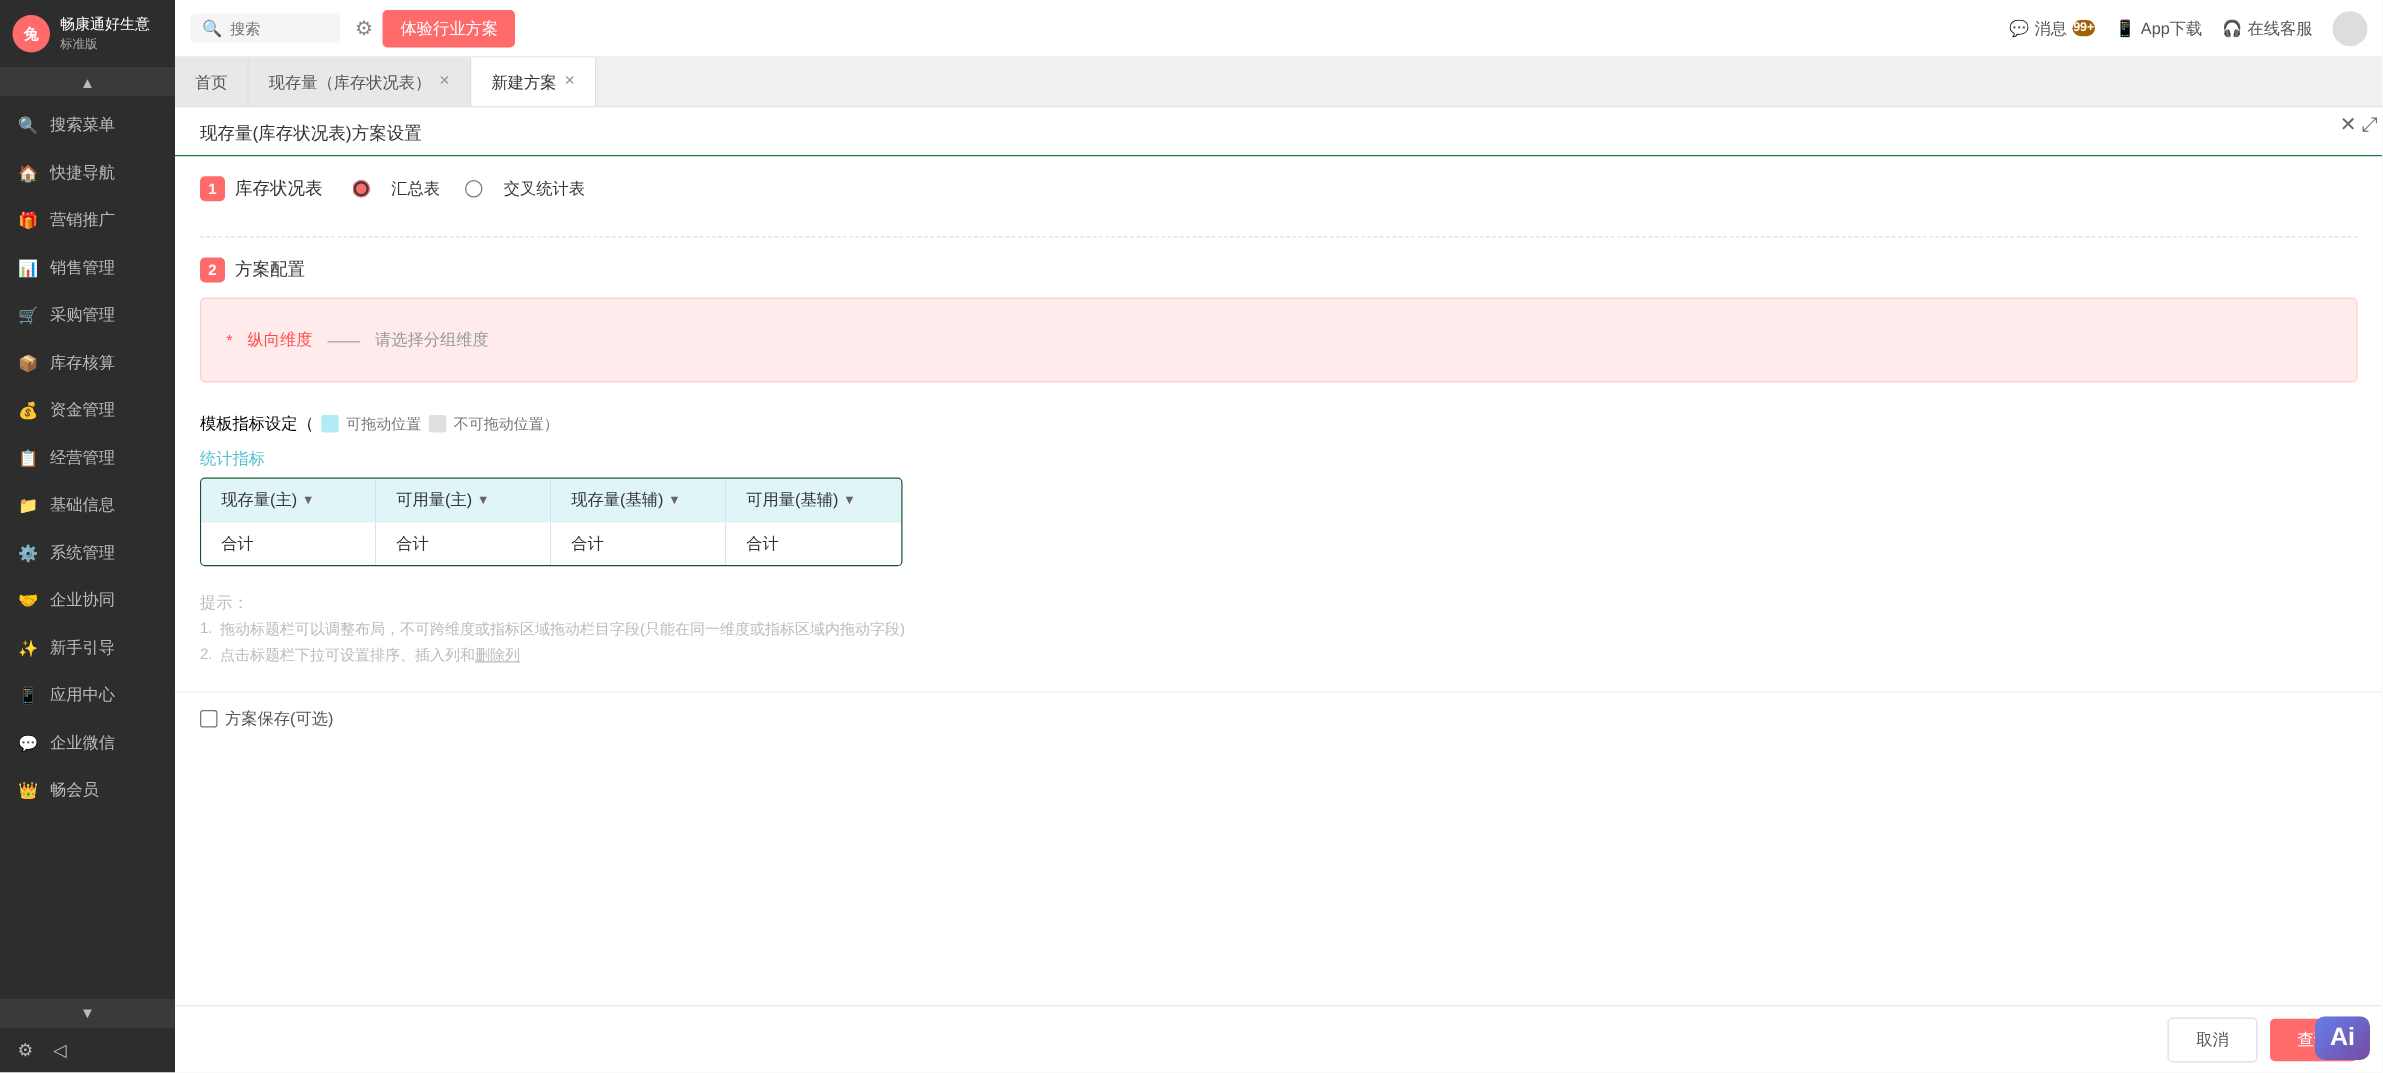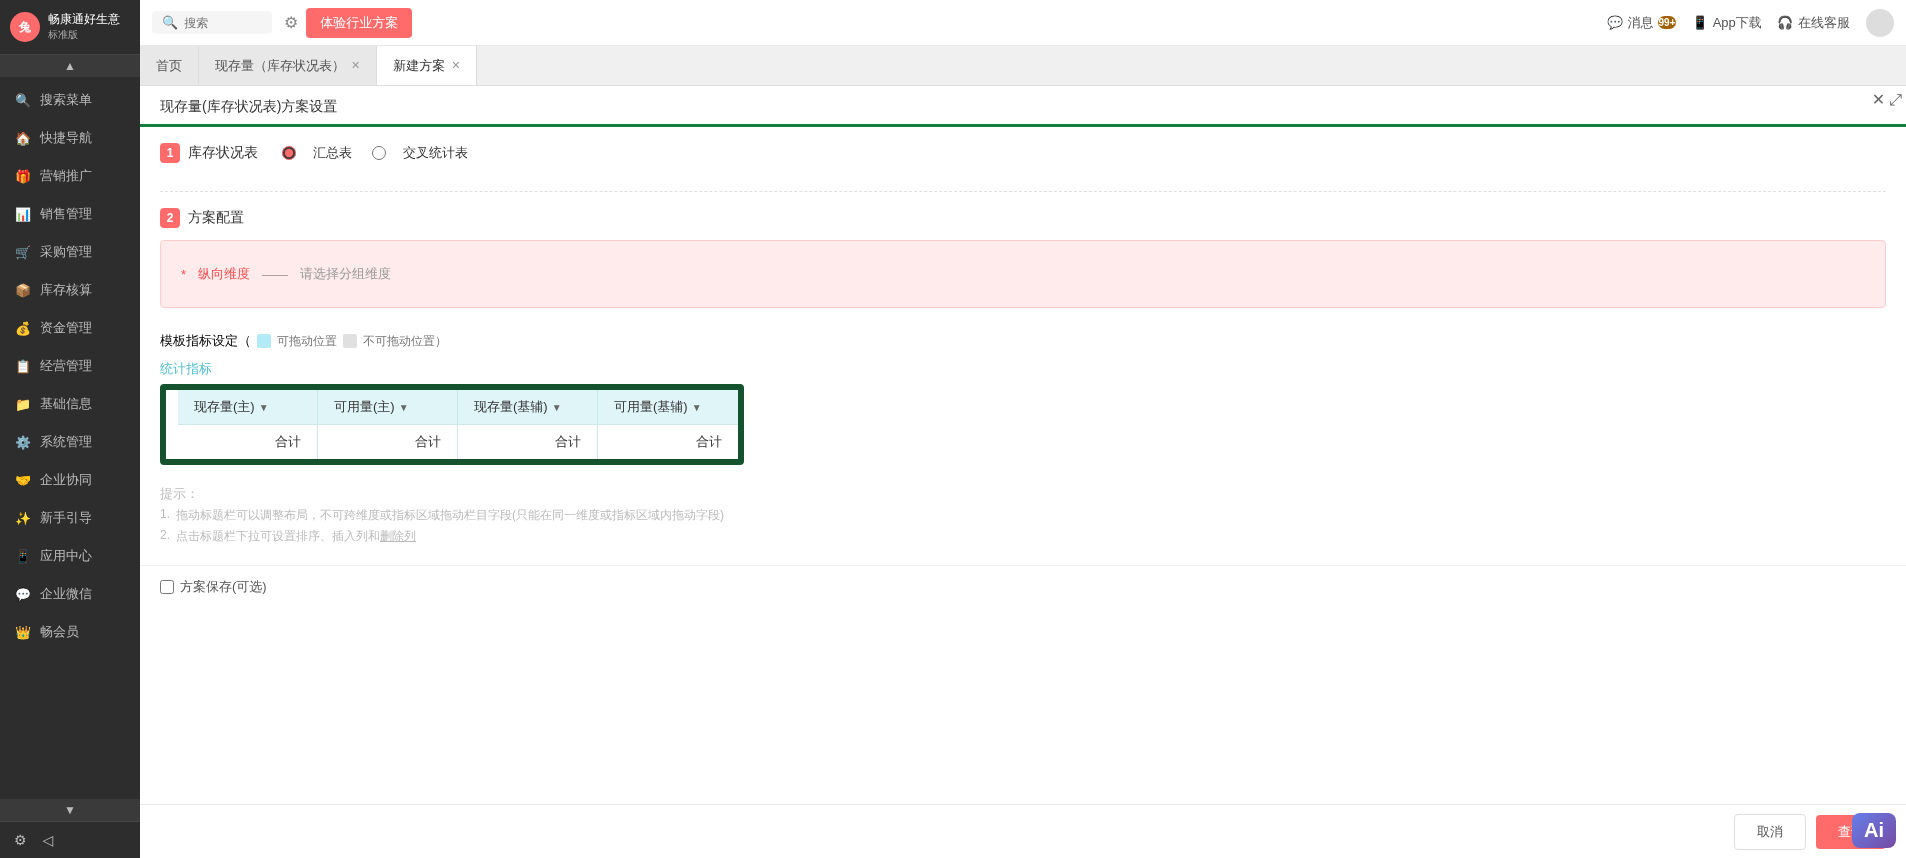--- a/index.html
+++ b/index.html
@@ -117,7 +117,7 @@
     .page-title {
       padding: 12px 20px 8px;
       font-size: 14px; color: #333; font-weight: 500;
-      border-bottom: 3px solid #15803d;
+      border-bottom: 1px solid #15803d;
     }
 
     .section { padding: 16px 20px; }

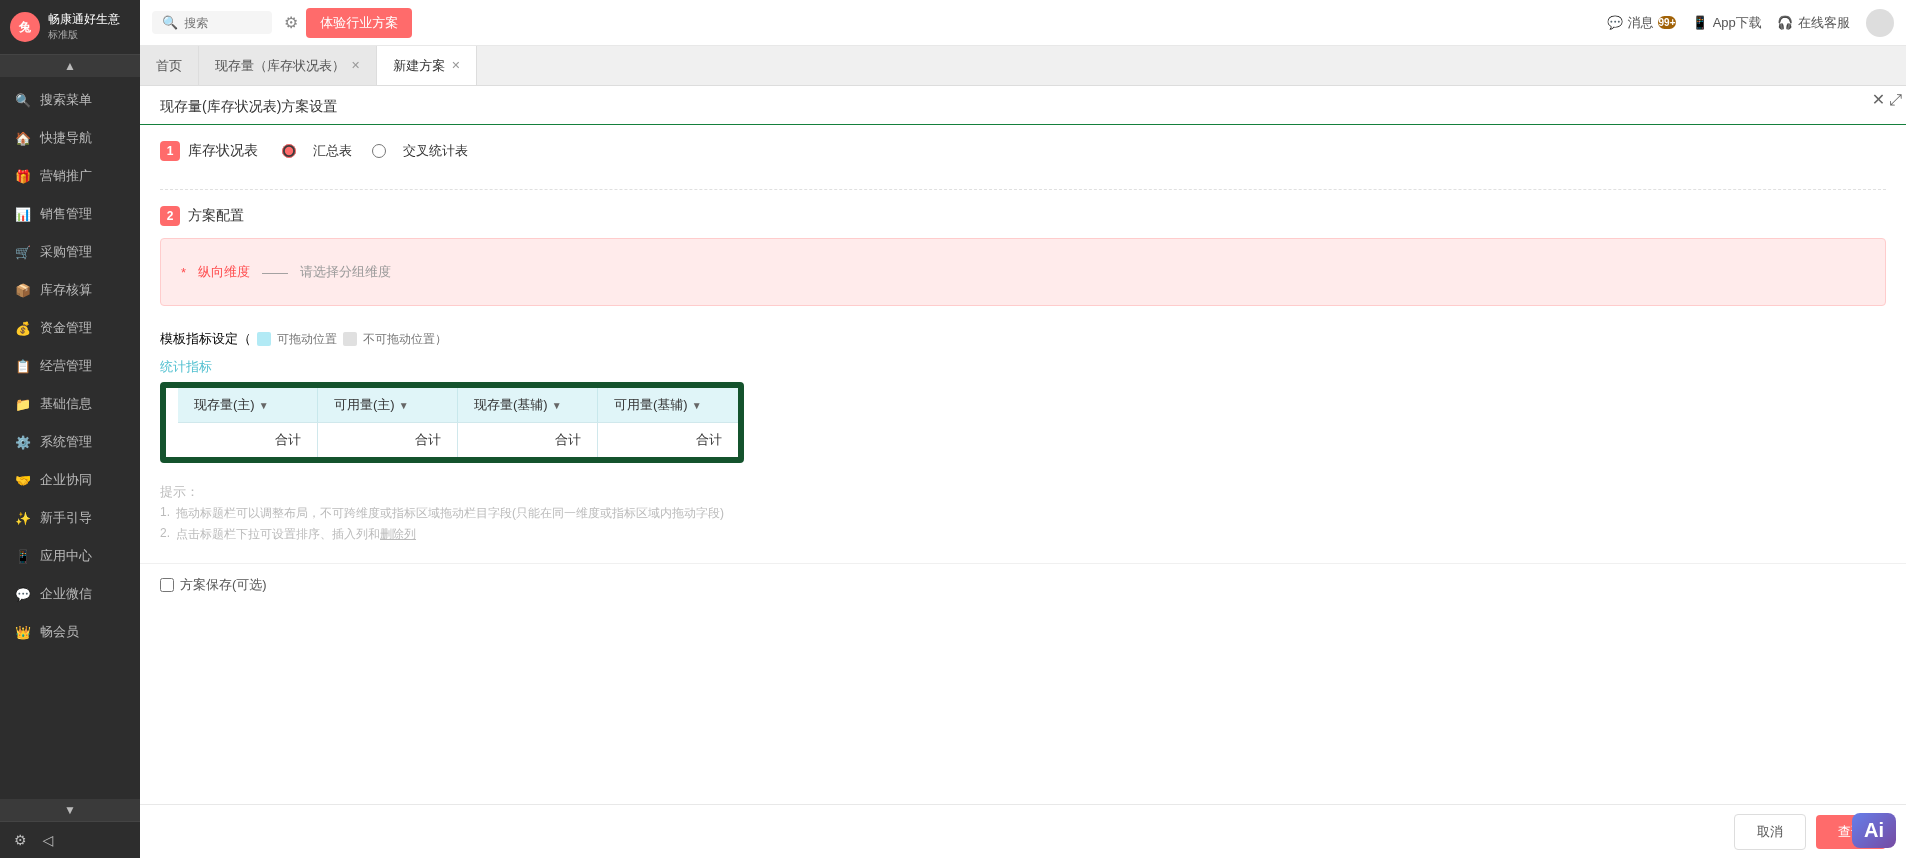--- a/index.html
+++ b/index.html
@@ -172,11 +172,10 @@
 
     
     .indicator-table {
-      border: 6px solid #14532d;
+      border: 1px solid #14532d;
       border-radius: 4px;
       overflow: hidden;
       width: fit-content;
-      padding-left: 12px;
     }
     .table-header-row { display: flex; }
     .table-header-cell {

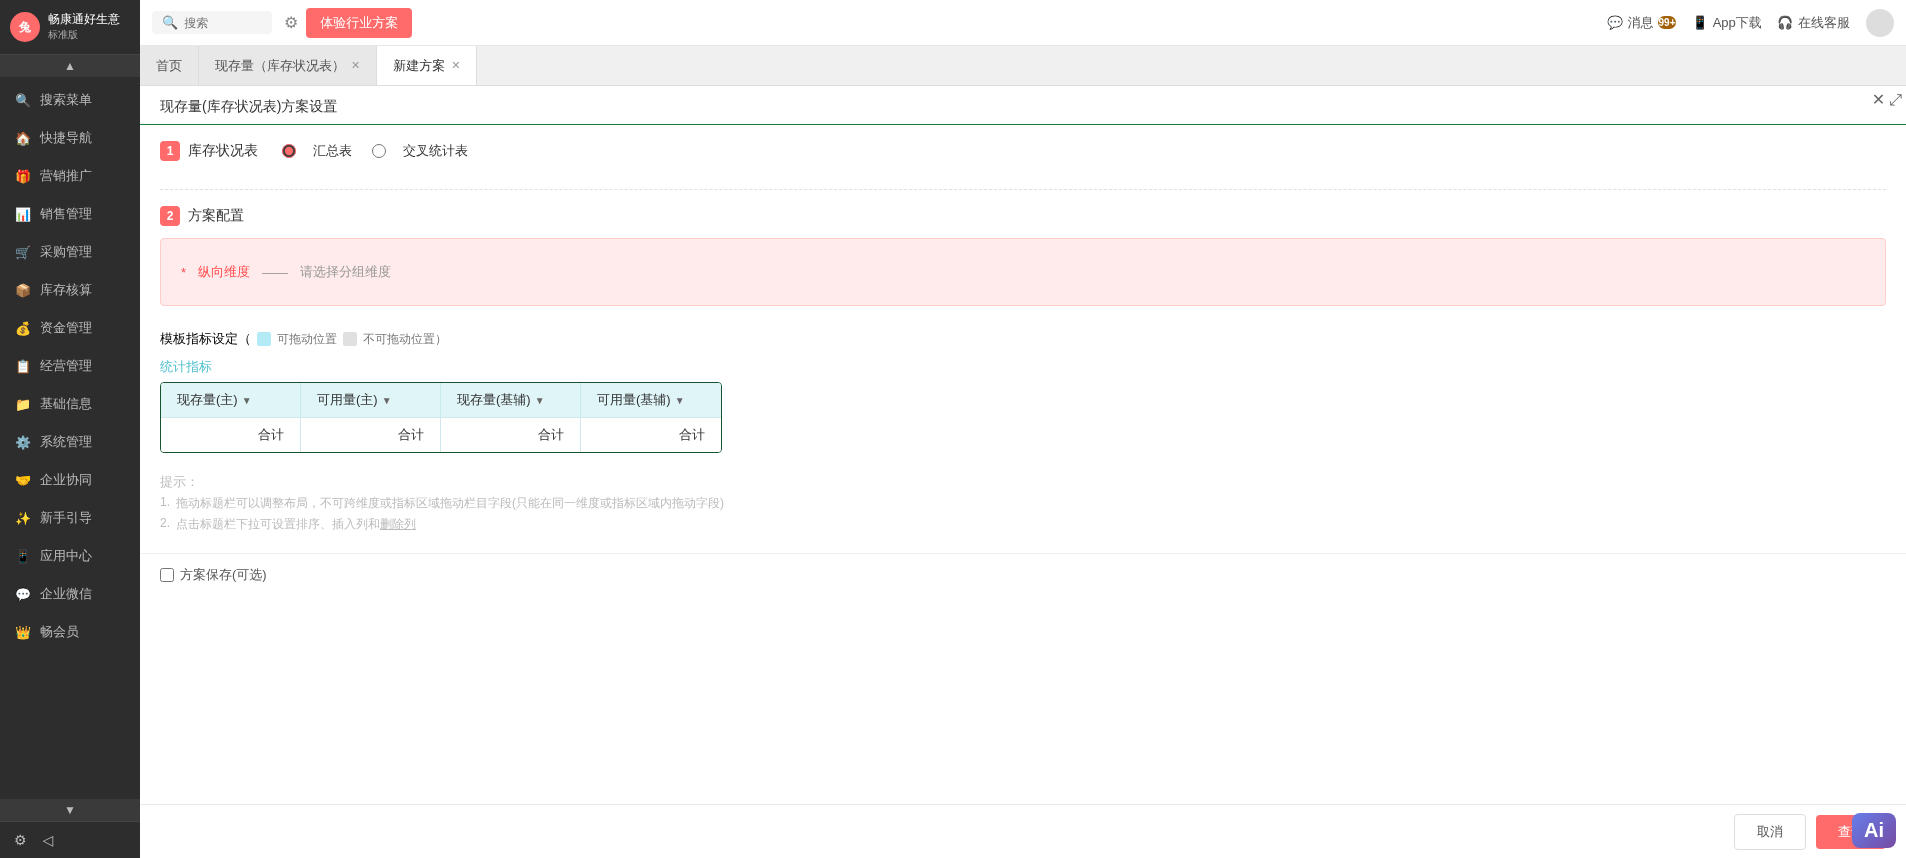--- a/index.html
+++ b/index.html
@@ -195,7 +195,7 @@
       padding: 8px 16px;
       font-size: 13px; color: #333;
       min-width: 140px;
-      text-align: right;
+      text-align: left;
     }
     .table-data-cell:last-child { border-right: none; }
     .chevron { font-size: 10px; color: #666; }

